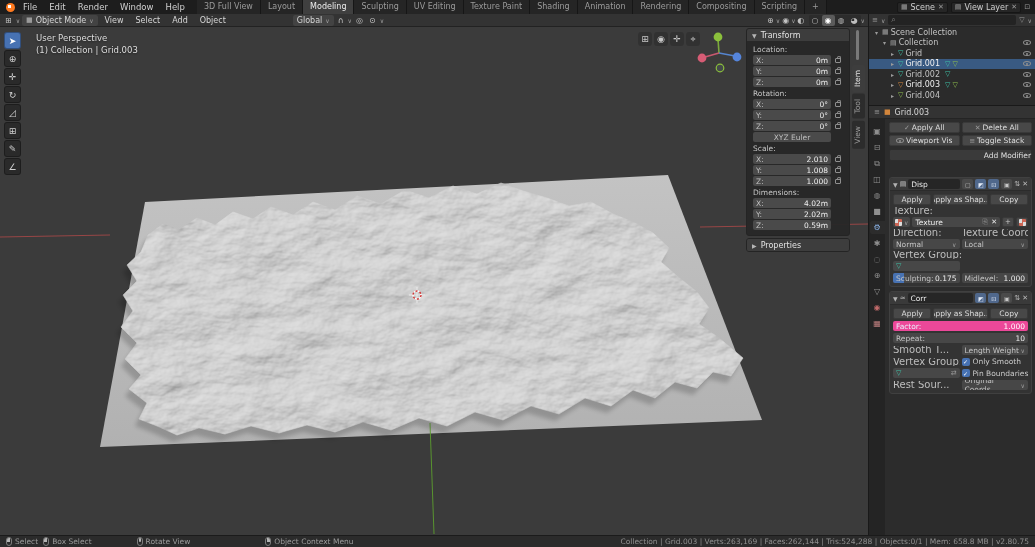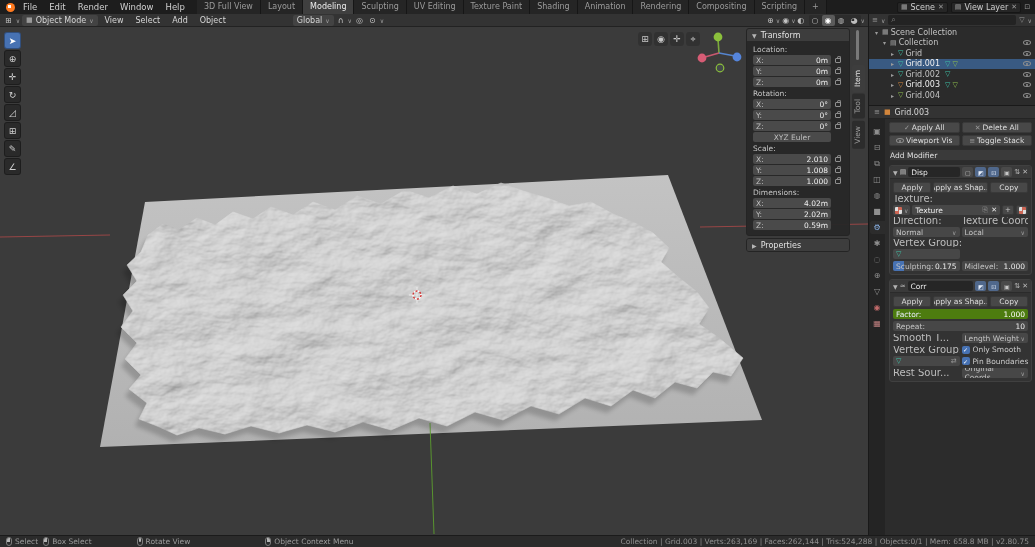--- a/index.html
+++ b/index.html
@@ -238,6 +238,10 @@
       </g>
     </svg>
 
+    <div id="vptext">
+      <div>User Perspective</div>
+      <div class="sub">(1) Collection | Grid.003</div>
+    </div>
 
     <div id="tools">
       <div class="tool active">

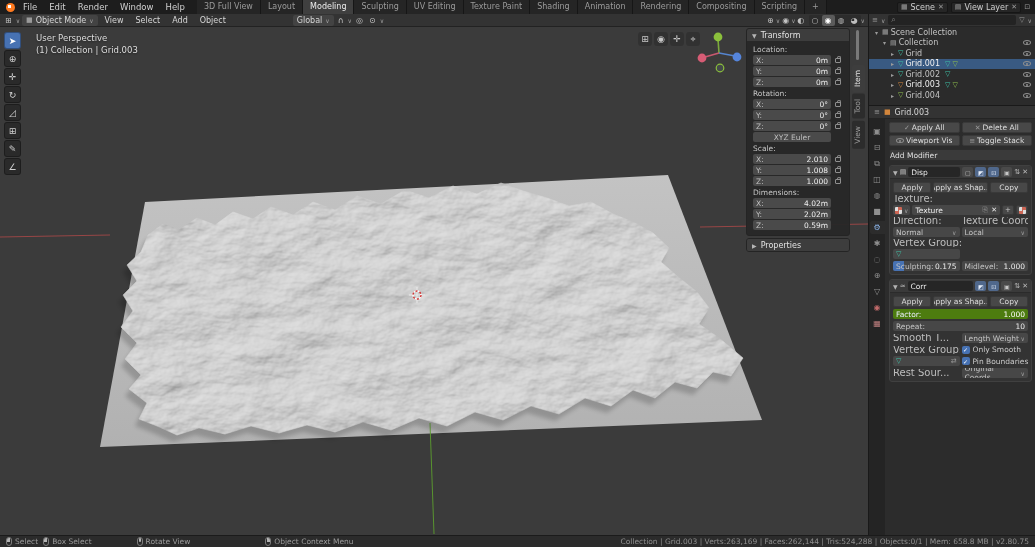--- a/index.html
+++ b/index.html
@@ -80,7 +80,7 @@
 #propbody{position:absolute;left:16px;top:13px;width:151px;height:416px;padding:3px 4px;overflow:hidden}
 .toolgrid{display:grid;grid-template-columns:1fr 1fr;gap:2px;margin-bottom:3px}
 .btn{height:11px;background:#484848;border:1px solid #393939;border-radius:2px;display:flex;align-items:center;justify-content:center;gap:2px;color:#dedede;padding:0 2px;white-space:nowrap;overflow:hidden}
-.addmod{height:12px;background:#3a3a3a;border:1px solid #2d2d2d;border-radius:2px;display:flex;align-items:center;justify-content:flex-start;margin-bottom:4px;color:#e0e0e0}
+.addmod{height:12px;background:#3a3a3a;border:1px solid #2d2d2d;border-radius:2px;display:flex;align-items:center;justify-content:flex-end;margin-bottom:16px;color:#e0e0e0}
 .modbox{background:#333;border:1px solid #404040;border-radius:3px;margin-bottom:4px}
 .modhead{height:13px;display:flex;align-items:center;gap:2px;padding:0 3px;background:#3a3a3a;border-bottom:1px solid #2b2b2b;border-radius:3px 3px 0 0}
 .modhead .tri{font-size:6px;color:#b3b3b3}

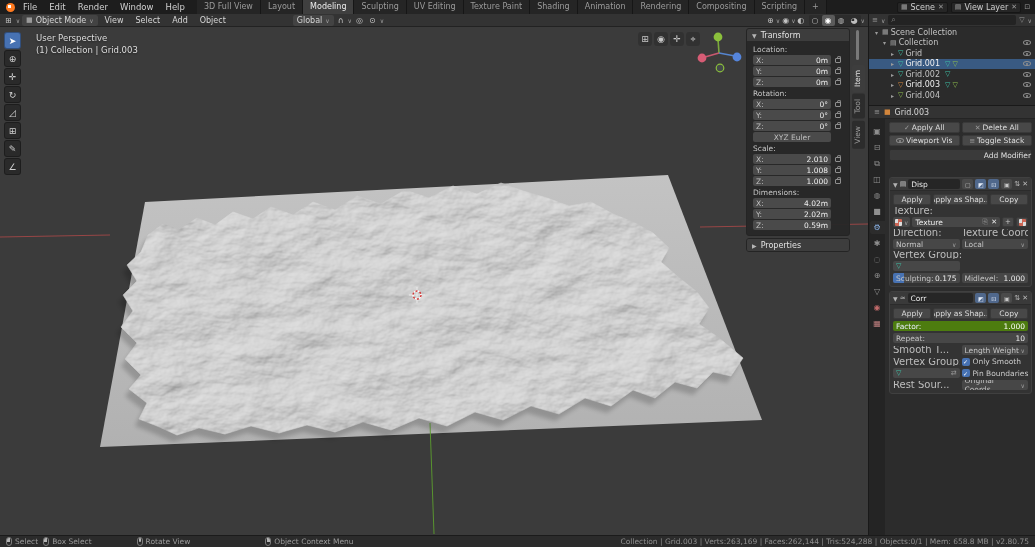--- a/index.html
+++ b/index.html
@@ -96,7 +96,7 @@
 .pfield{height:10px;background:#474747;border-radius:2px;display:flex;align-items:center;justify-content:space-between;padding:0 3px;color:#ececec;position:relative;overflow:hidden}
 .pfield span{position:relative;z-index:1}
 .pfield .k{color:#c4c4c4}
-.pfield.blue{background:#4d7c0f;color:#fff}
+.pfield.blue{background:#ec4899;color:#fff}
 .pfield.blue .k{color:#e9eefc}
 .pfield.sliver::before{content:"";position:absolute;left:0;top:0;bottom:0;width:11px;background:#4772b3;z-index:0}
 .two{display:grid;grid-template-columns:1fr 1fr;gap:2px;align-items:center}

